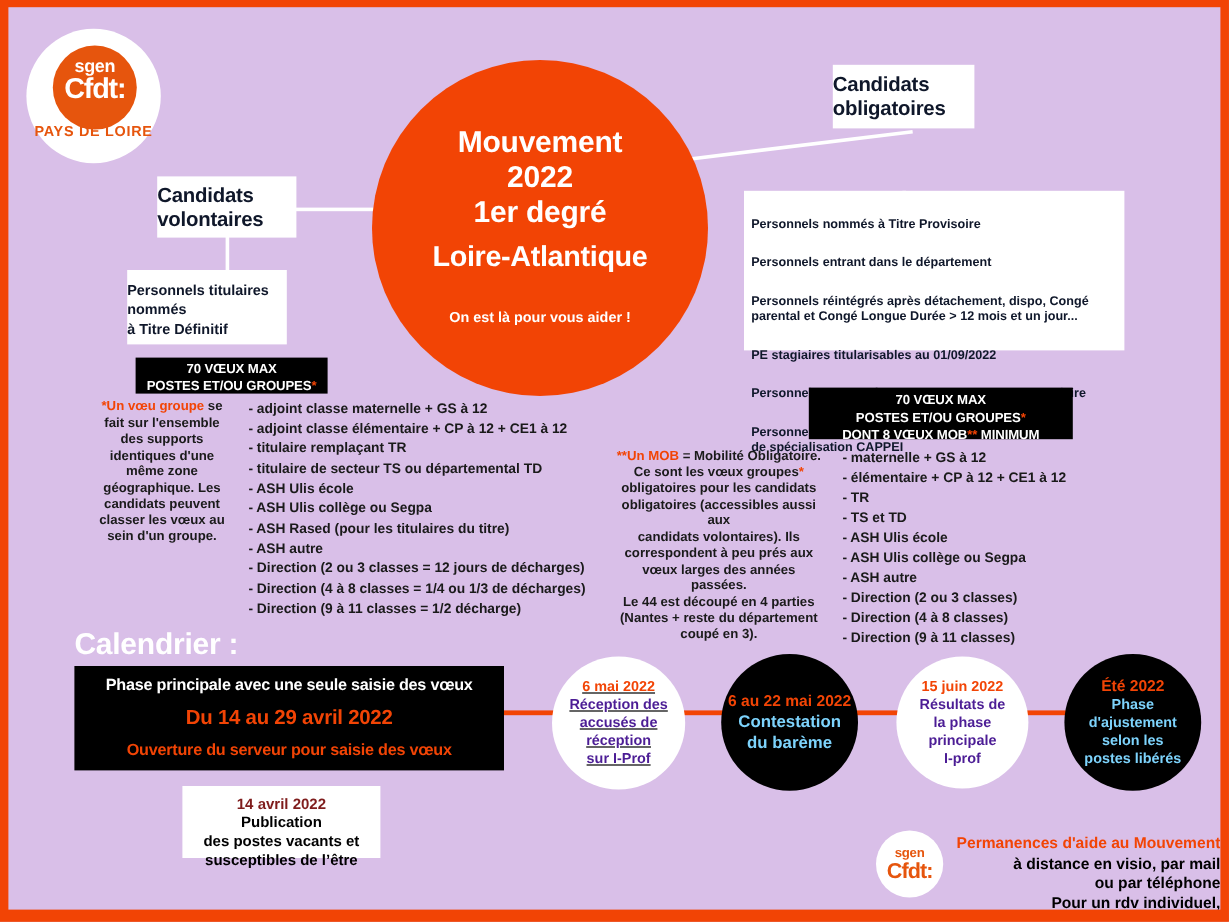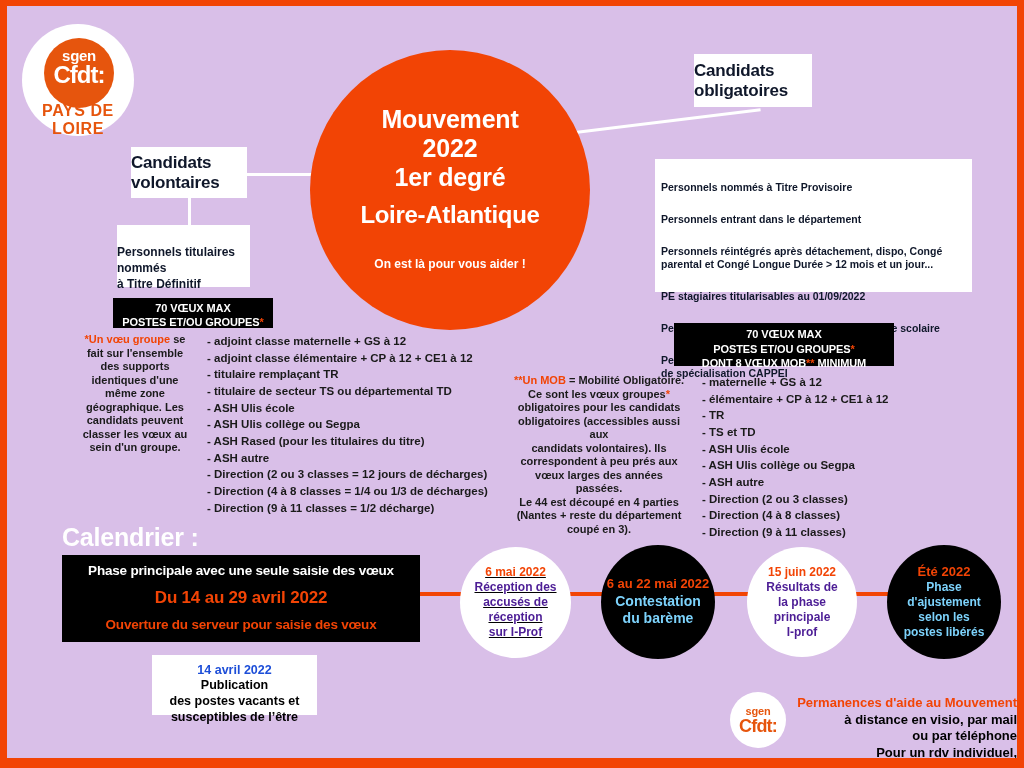--- a/index.html
+++ b/index.html
@@ -39,7 +39,7 @@
   }
   #logo-tl-pays {
     position:absolute; left:0; top:78px; width:112px; text-align:center;
-    color:#e6550d; font-size:16px; font-weight:bold; letter-spacing:.6px;
+    color:#e6550d; font-size:12px; font-weight:bold; letter-spacing:.6px;
   }
 
   

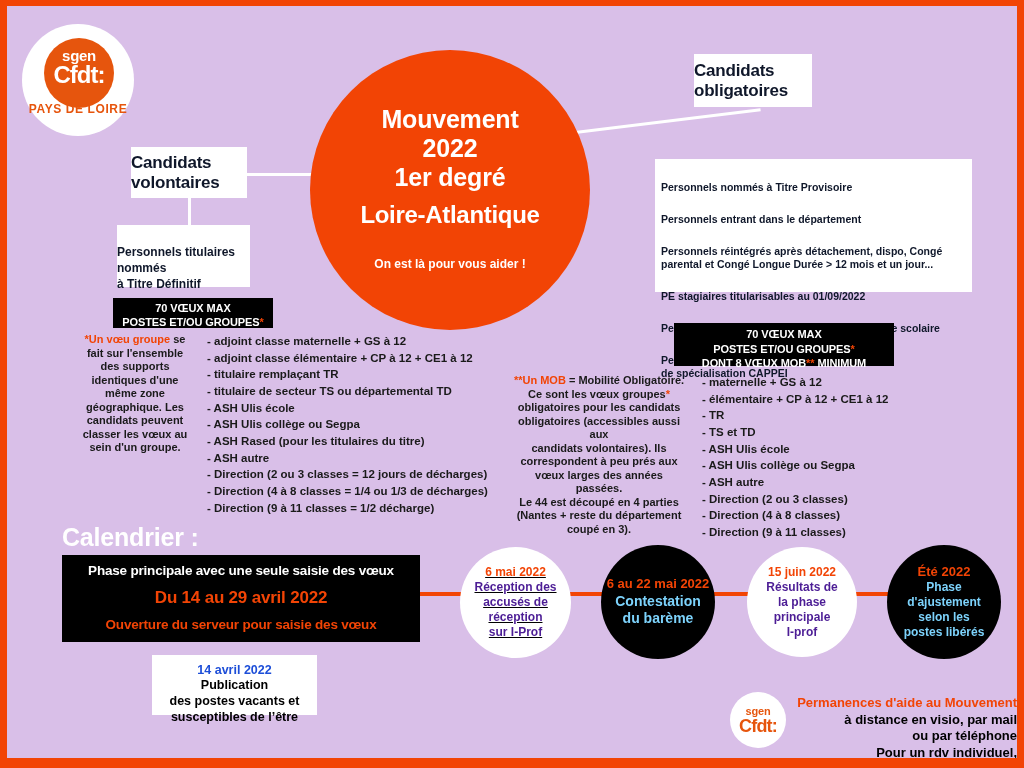--- a/index.html
+++ b/index.html
@@ -89,7 +89,7 @@
     font-size:17px; line-height:1.2; padding-top:7px; letter-spacing:-.2px;
   }
   #box-obl-list {
-    left:648px; top:153px; width:317px; height:133px;
+    left:613px; top:153px; width:317px; height:133px;
     font-size:10.5px; line-height:1.2; padding:9px 6px 0 6px;
   }
   #box-obl-list .row { margin-bottom:7px; }

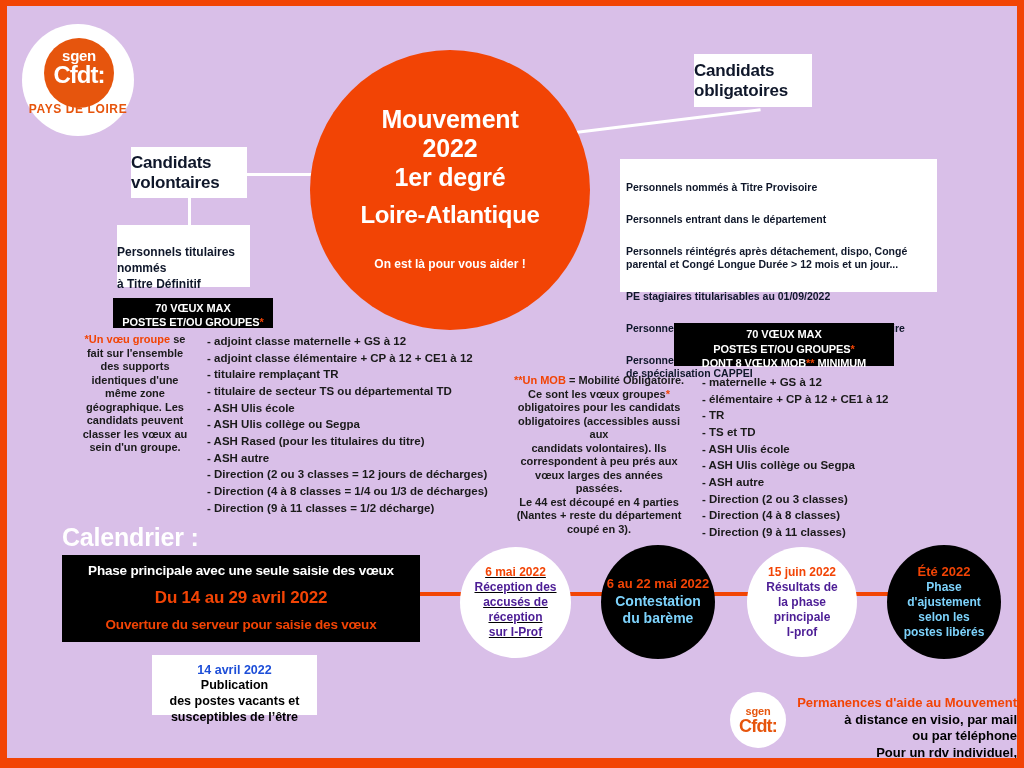--- a/index.html
+++ b/index.html
@@ -81,8 +81,8 @@
     font-size:17px; line-height:1.2; padding-top:6px; letter-spacing:-.2px;
   }
   #box-vol-sub {
-    left:110px; top:219px; width:133px; height:62px;
-    font-size:12px; line-height:1.35; padding-top:19px;
+    left:99px; top:219px; width:133px; height:62px;
+    font-size:12px; line-height:1.35; padding-top:9px;
   }
   #box-obl {
     left:687px; top:48px; width:118px; height:53px;

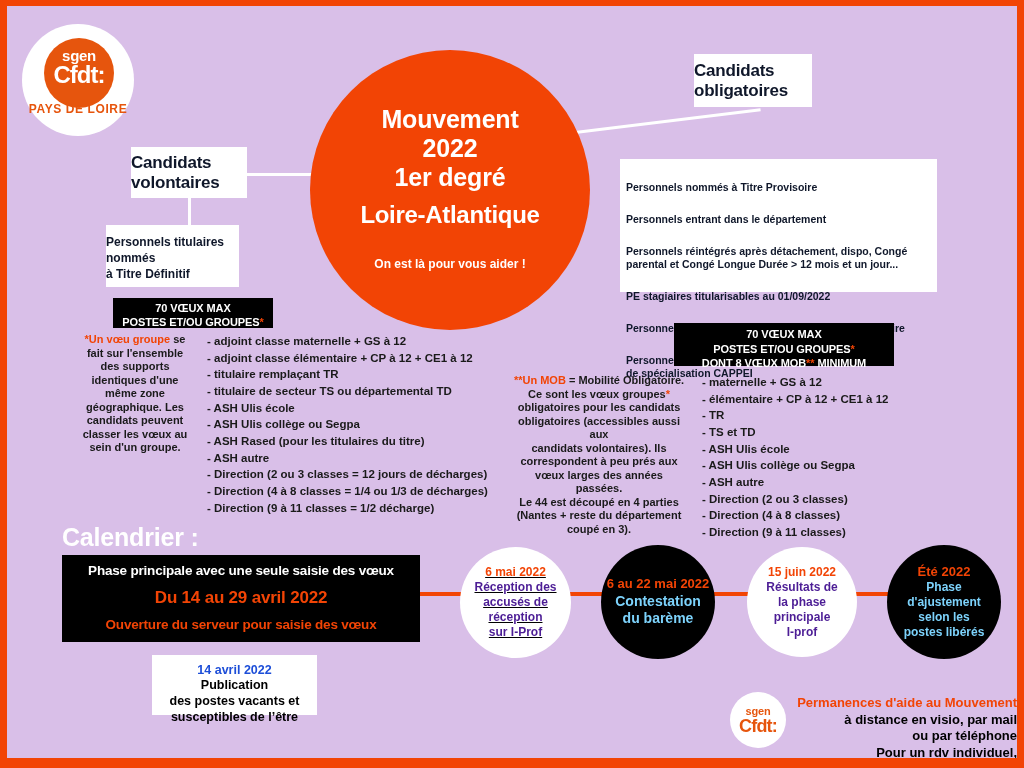--- a/index.html
+++ b/index.html
@@ -174,7 +174,7 @@
     background:#fff; text-align:center; padding-top:7px;
   }
   #cal-pub .date {
-    display:block; color:#1d4ed8; font-size:12.5px; font-weight:bold; line-height:1.3;
+    display:block; color:#7f1d1d; font-size:12.5px; font-weight:bold; line-height:1.3;
   }
   #cal-pub .txt {
     display:block; color:#000; font-size:12.5px; font-weight:bold; line-height:1.25;

